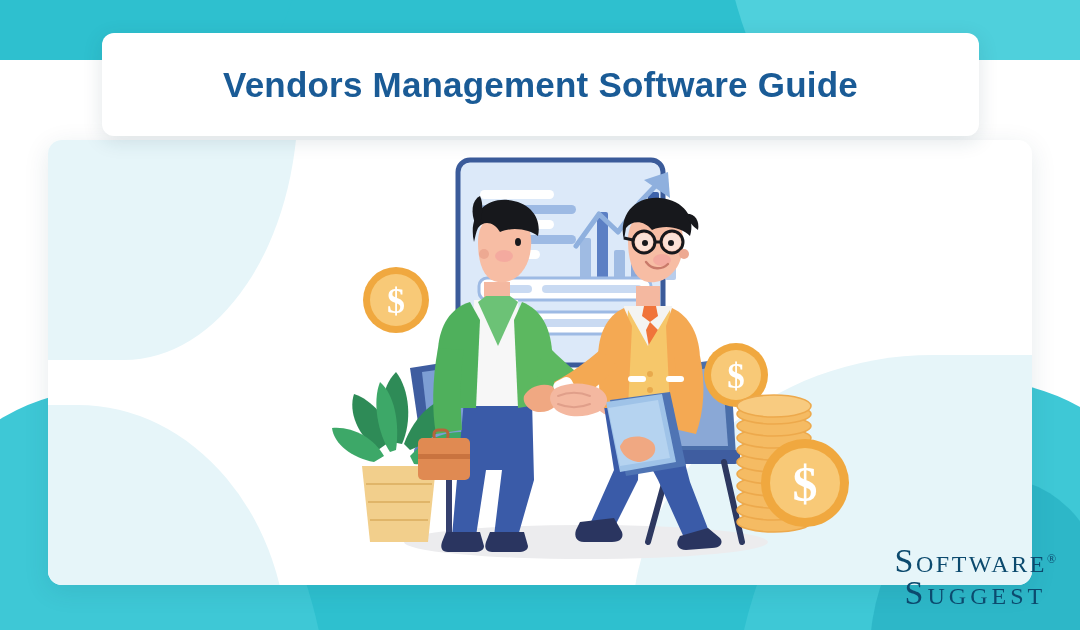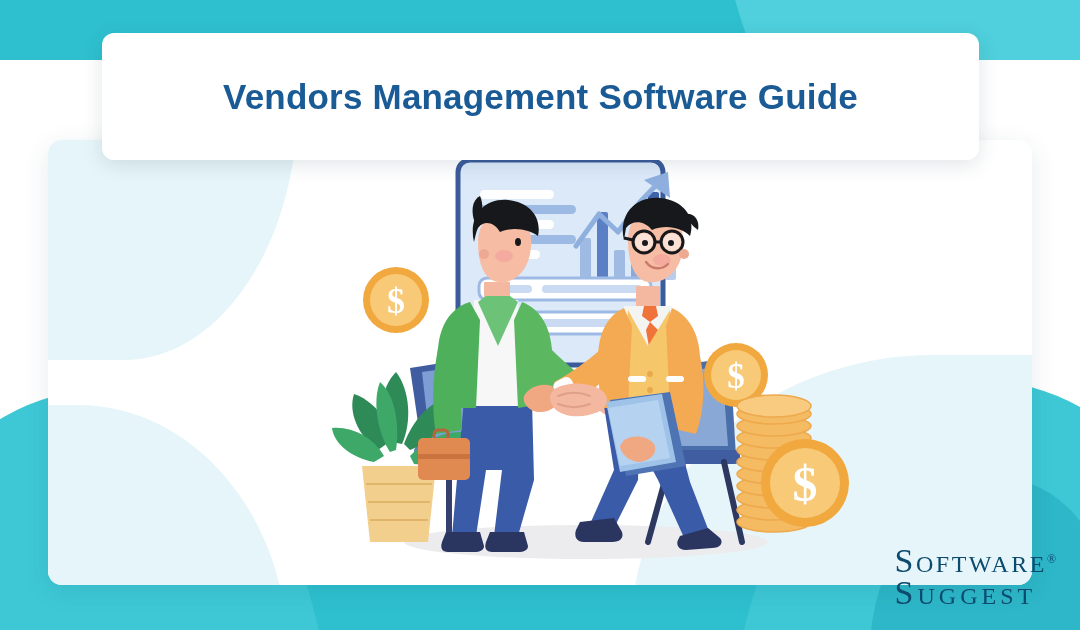--- a/index.html
+++ b/index.html
@@ -59,7 +59,7 @@
 
   
   .title-card{
-    position:absolute;left:102px;top:33px;width:877px;height:127px;
+    position:absolute;left:102px;top:33px;width:877px;height:103px;
     background:#ffffff;border-radius:12px;
     box-shadow:0 5px 20px rgba(20,60,80,.13);
     display:flex;align-items:center;justify-content:center;

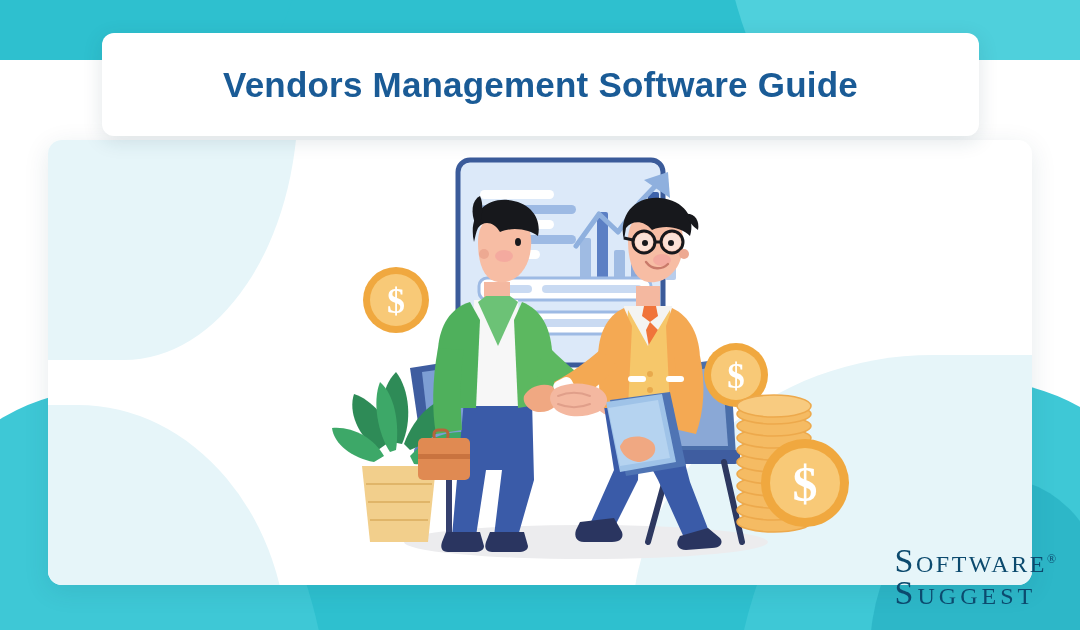--- a/index.html
+++ b/index.html
@@ -82,7 +82,7 @@
   .logo .l1{font-size:24px;letter-spacing:2.5px;}
   .logo .l1 .cap{font-size:34px;}
   .logo .l1 .reg{font-size:12px;vertical-align:super;letter-spacing:0;}
-  .logo .l2{font-size:24px;letter-spacing:4px;margin-left:0px;}
+  .logo .l2{font-size:24px;letter-spacing:4px;margin-left:10px;}
   .logo .l2 .cap{font-size:34px;}
 </style>
 </head>

